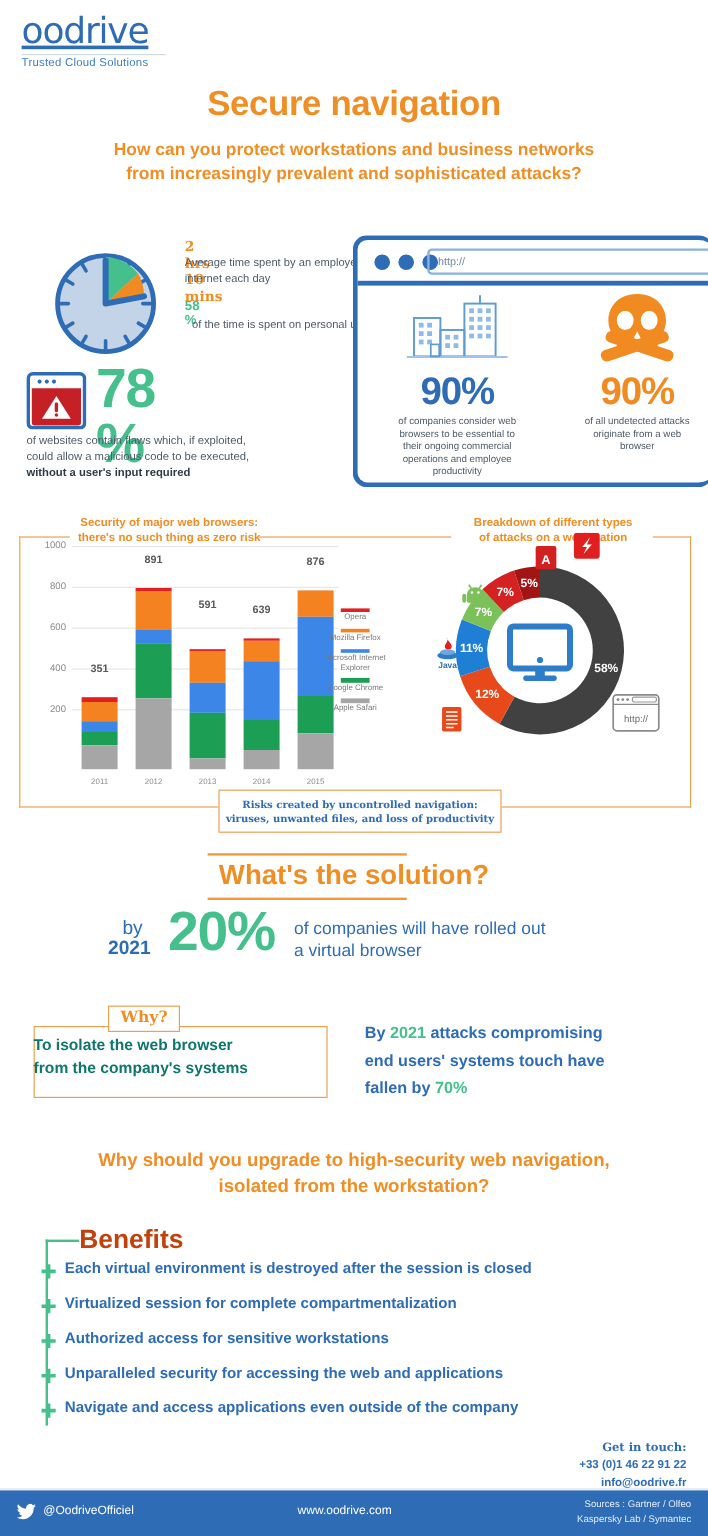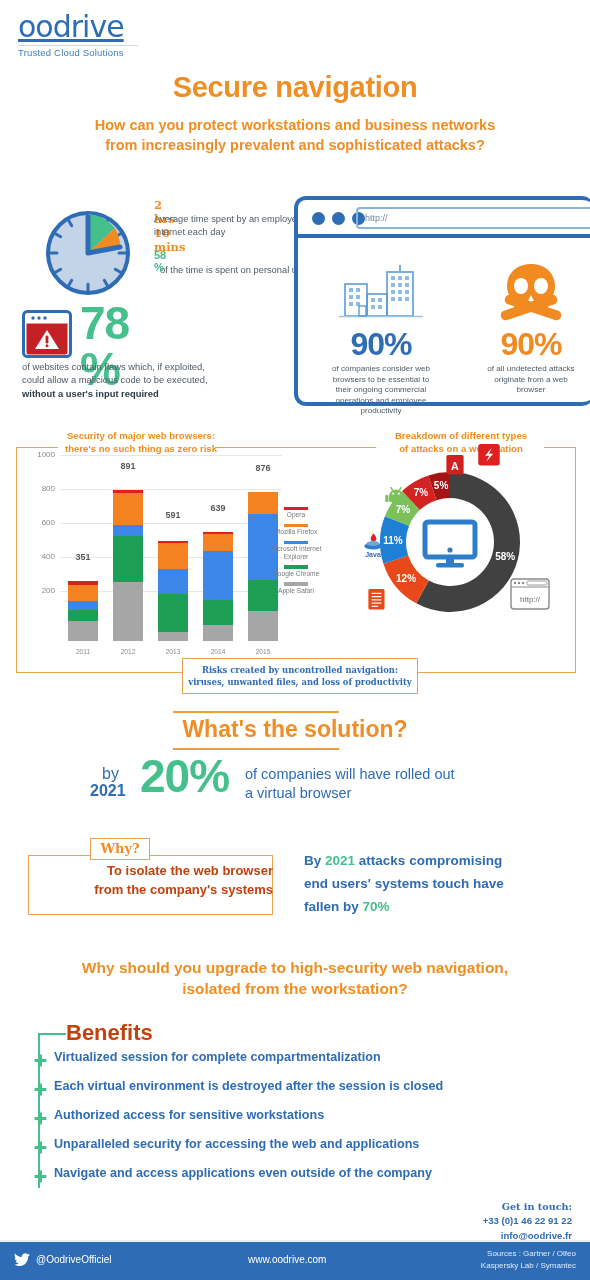--- a/index.html
+++ b/index.html
@@ -48,7 +48,7 @@
   .b-url { position:absolute; left:58px; top:7px; right:-6px; height:22px;
            border:2px solid #8bb2dd; border-radius:4px; color:#6e88a3; font-size:9px;
            padding:4px 0 0 7px; }
-  .b-col { position:absolute; top:62px; width:150px; text-align:center;padding-left:24px; }
+  .b-col { position:absolute; top:43px; width:150px; text-align:center;padding-left:24px; }
   .b-col.left { left:-4px; }
   .b-col.right { left:146px; }
   .b-big { font-size:32px; font-weight:bold; letter-spacing:-1px; line-height:1; }

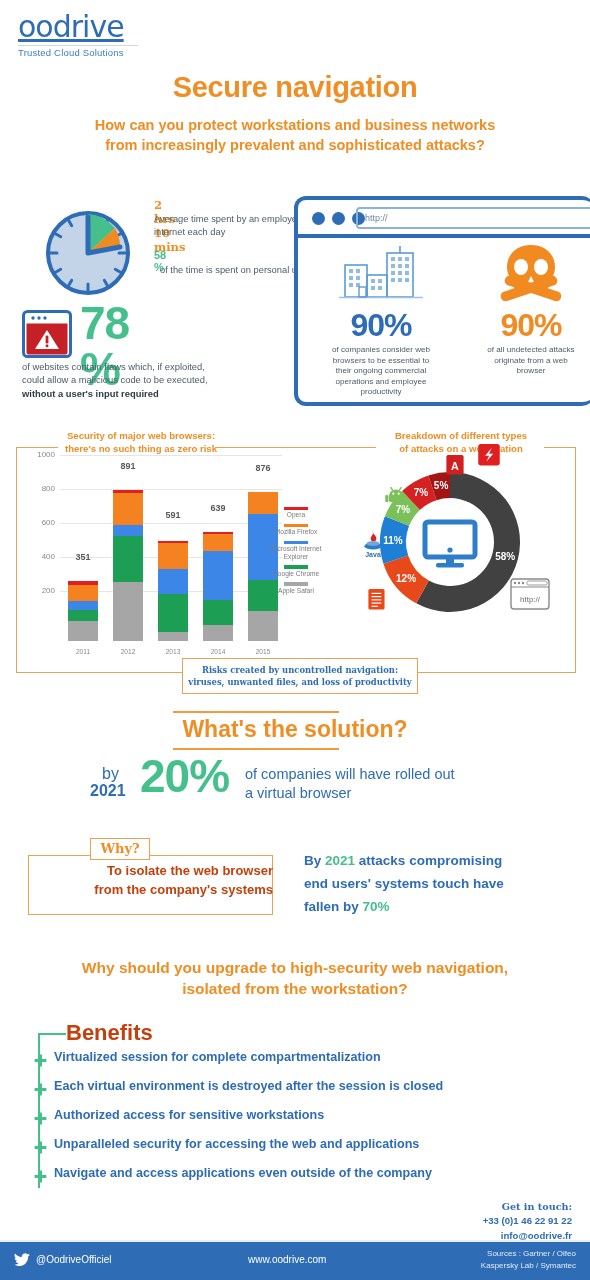--- a/index.html
+++ b/index.html
@@ -321,7 +321,7 @@
         <div class="seg" style="height: 37.74px; background: rgb(29, 158, 85);"></div>
         <div class="seg" style="height: 9.35px; background: rgb(166, 166, 166);"></div>
       </div>
-      <div class="bar-total" style="left: 129px; top: 55px;">591</div>
+      <div class="bar-total" style="left: 129px; top: 44px;">591</div>
       <div class="x-lab" style="left: 131px;">2013</div>
       <div class="bar" style="left: 181px;">
         <div class="seg" style="height: 1.7px; background: rgb(224, 32, 32);"></div>

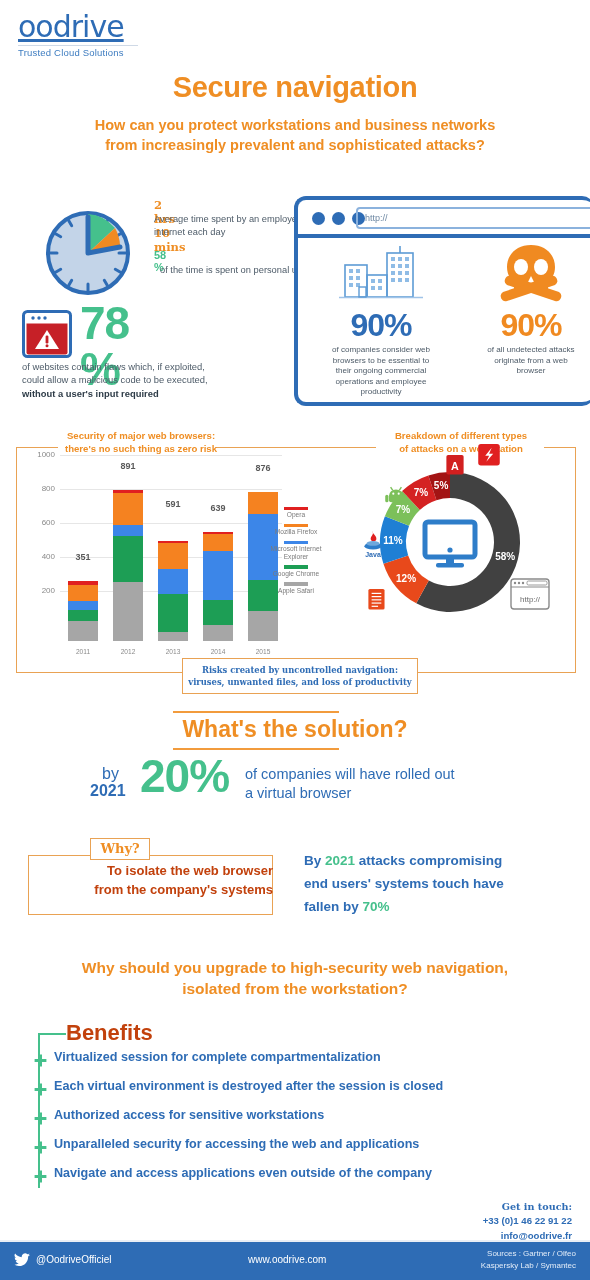--- a/index.html
+++ b/index.html
@@ -108,8 +108,8 @@
              border:1.3px solid #e9a254; background:#fff; text-align:center;
              font-size:13px; font-weight:bold; color:#ef8e24; line-height:20px;
              font-family:"DejaVu Serif", serif; }
-  .why-txt { position:absolute; left:28px; top:862px; width:245px; text-align:right;
-             font-size:13px; font-weight:bold; color:#c2410c; line-height:1.45; }
+  .why-txt { position:absolute; left:28px; top:862px; width:245px; text-align:left;
+             font-size:13px; font-weight:bold; color:#0f766e; line-height:1.45; }
 
   .rt { position:absolute; left:304px; top:850px; width:260px;
         font-size:13.5px; font-weight:bold; color:#2e6cb5; line-height:1.7; }

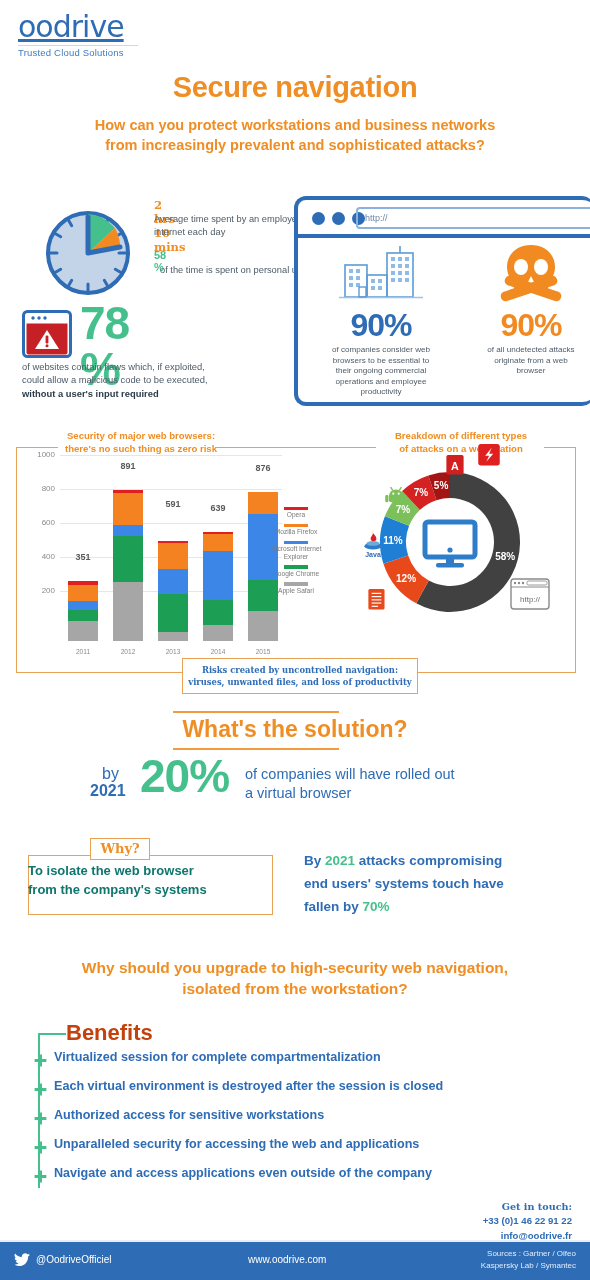--- a/index.html
+++ b/index.html
@@ -460,13 +460,13 @@
         <span class="ben-cross"><svg width="13" height="13" viewBox="0 0 13 13">
             <path d="M5 0.6 h3 v4.4 h4.4 v3 H8 v4.4 H5 V8 H0.6 V5 H5 Z" fill="#45c08c"></path>
           </svg></span>
-        <span class="ben-txt">Virtualized session for complete compartmentalization</span>
+        <span class="ben-txt">Each virtual environment is destroyed after the session is closed</span>
       </div>
       <div class="ben-item">
         <span class="ben-cross"><svg width="13" height="13" viewBox="0 0 13 13">
             <path d="M5 0.6 h3 v4.4 h4.4 v3 H8 v4.4 H5 V8 H0.6 V5 H5 Z" fill="#45c08c"></path>
           </svg></span>
-        <span class="ben-txt">Each virtual environment is destroyed after the session is closed</span>
+        <span class="ben-txt">Virtualized session for complete compartmentalization</span>
       </div>
       <div class="ben-item">
         <span class="ben-cross"><svg width="13" height="13" viewBox="0 0 13 13">

